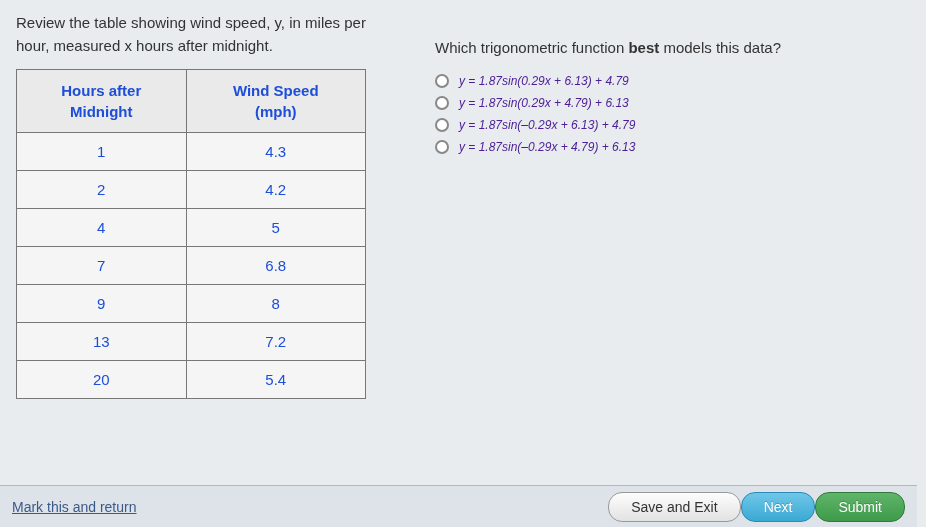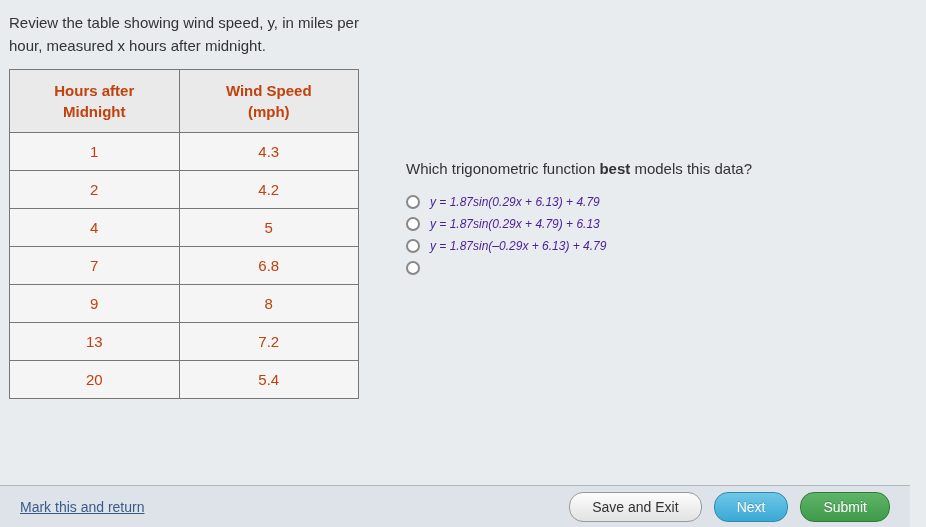--- a/index.html
+++ b/index.html
@@ -13,9 +13,8 @@
     }
     .content {
       display: flex;
-      padding: 12px 9px;
-      gap: 27px;
-      align-items: center;
+      padding: 12px 16px;
+      gap: 49px;
     }
     .left-col { flex: 0 0 370px; }
     .right-col { flex: 1; margin-top: 27px; }

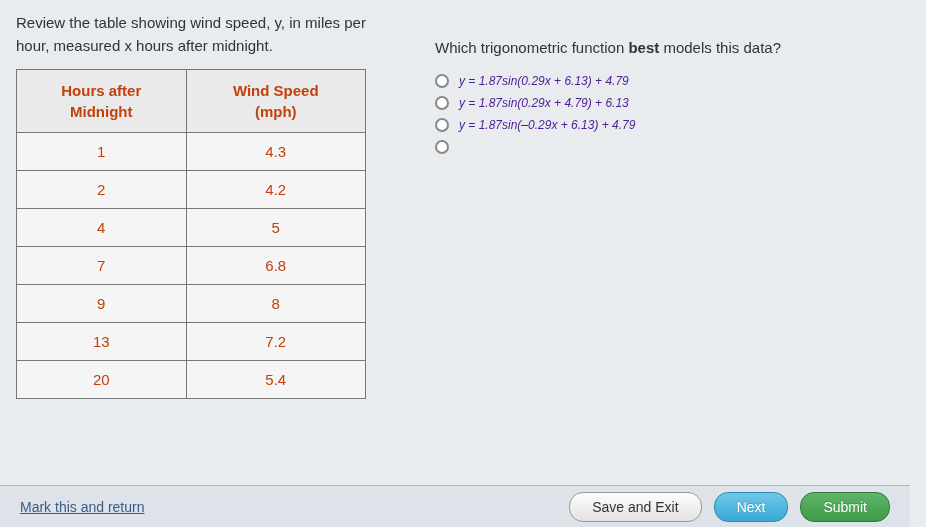--- a/index.html
+++ b/index.html
@@ -40,7 +40,7 @@
       padding: 10px 8px;
       text-align: center;
       font-size: 15px;
-      color: #c2410c;
+      color: #1d4ed8;
       margin-left: 20px;
     }
     th {

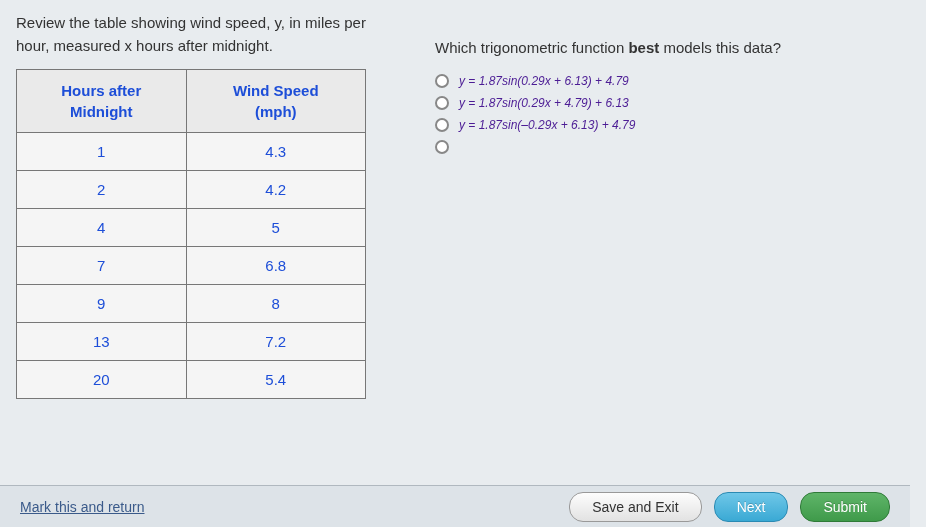--- a/index.html
+++ b/index.html
@@ -178,6 +178,7 @@
         </div>
         <div class="option">
           <span class="radio"></span>
+          <span class="option-label">y = 1.87sin(–0.29x + 4.79) + 6.13</span>
         </div>
       </div>
   </div>

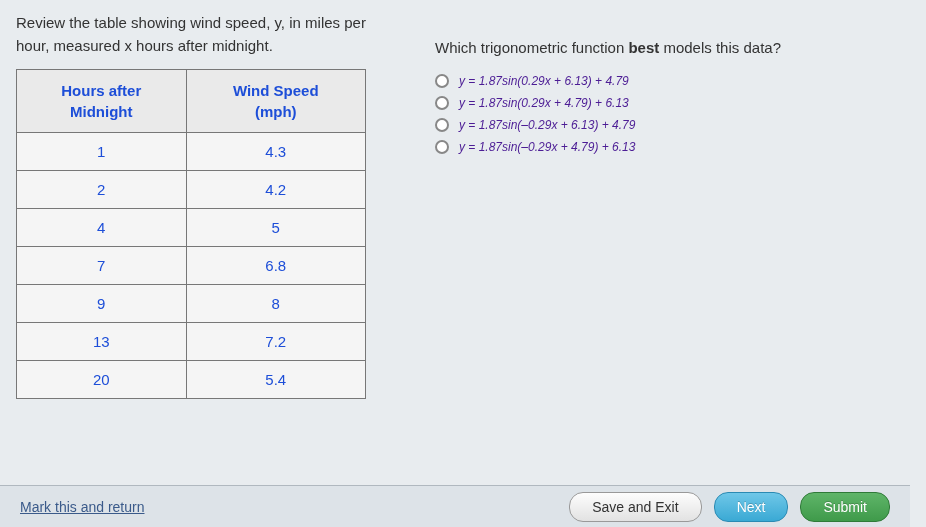--- a/index.html
+++ b/index.html
@@ -68,14 +68,14 @@
     .option-label { font-style: italic; font-family: Liberation Sans, sans-serif; font-size: 12px; color: #4c1d95; }
     .footer {
       position: absolute;
-      bottom: 0; left: 0; right: 16px;
+      bottom: 0; left: 0; right: 9px;
       height: 42px;
       background: #dde3e8;
       border-top: 1px solid #b0b8bf;
       display: flex;
       align-items: center;
-      padding: 0 20px;
-      gap: 12px;
+      padding: 0 12px;
+      gap: 0;
     }
     .link {
       color: #3a5a8a;

